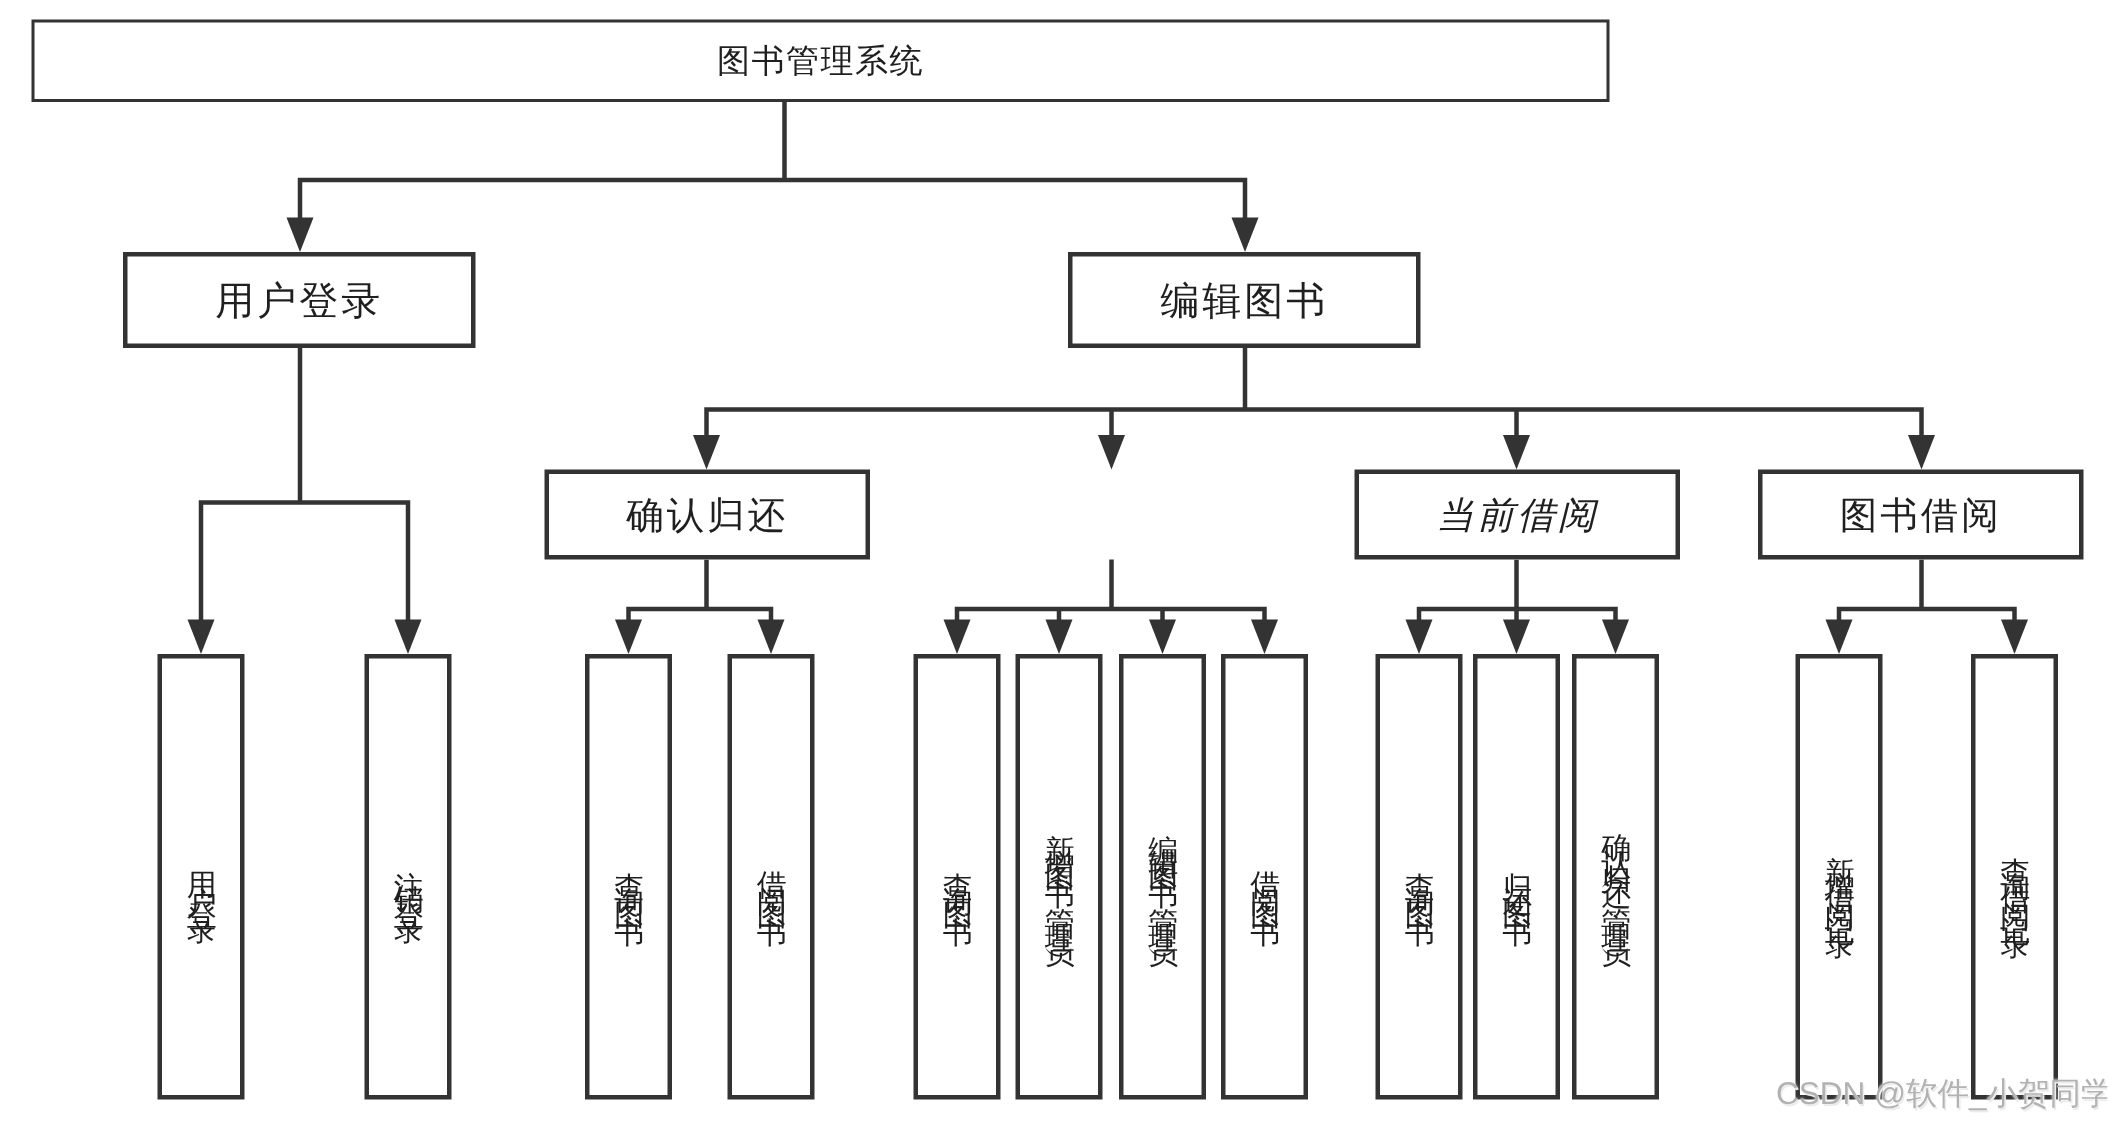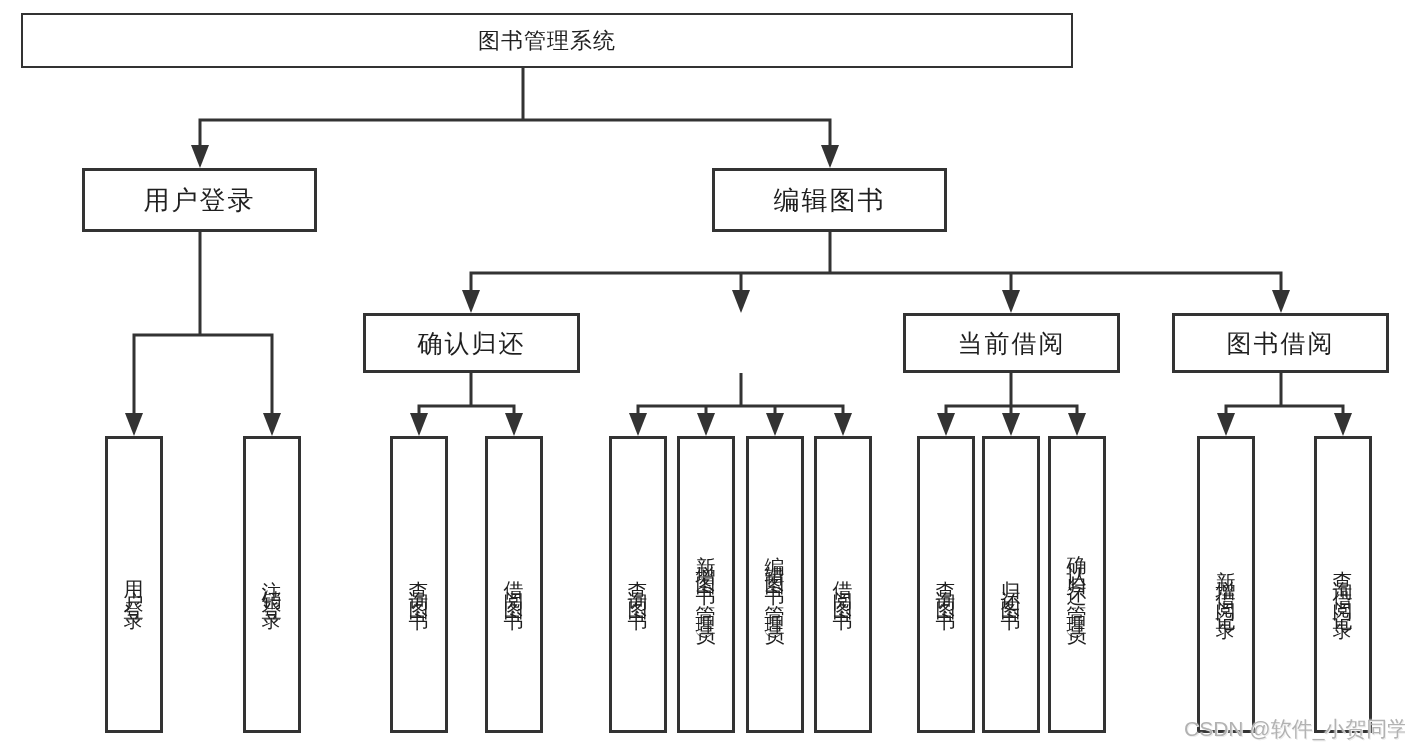--- a/index.html
+++ b/index.html
@@ -132,7 +132,7 @@
   <div class="box l3-node" style="left:363px;">
     <span>确认归还</span>
   </div>
-  <div class="box l3-node" style="left:903px;">
+  <div class="box l3-node" style="left:903px;font-style:italic;">
     <span>当前借阅</span>
   </div>
   <div class="box l3-node" style="left:1172px;">

